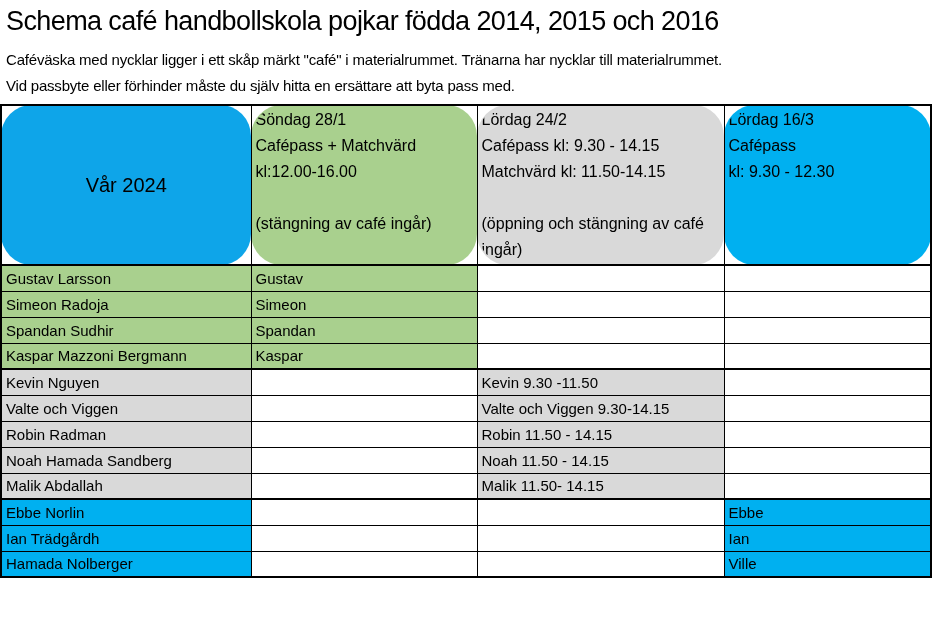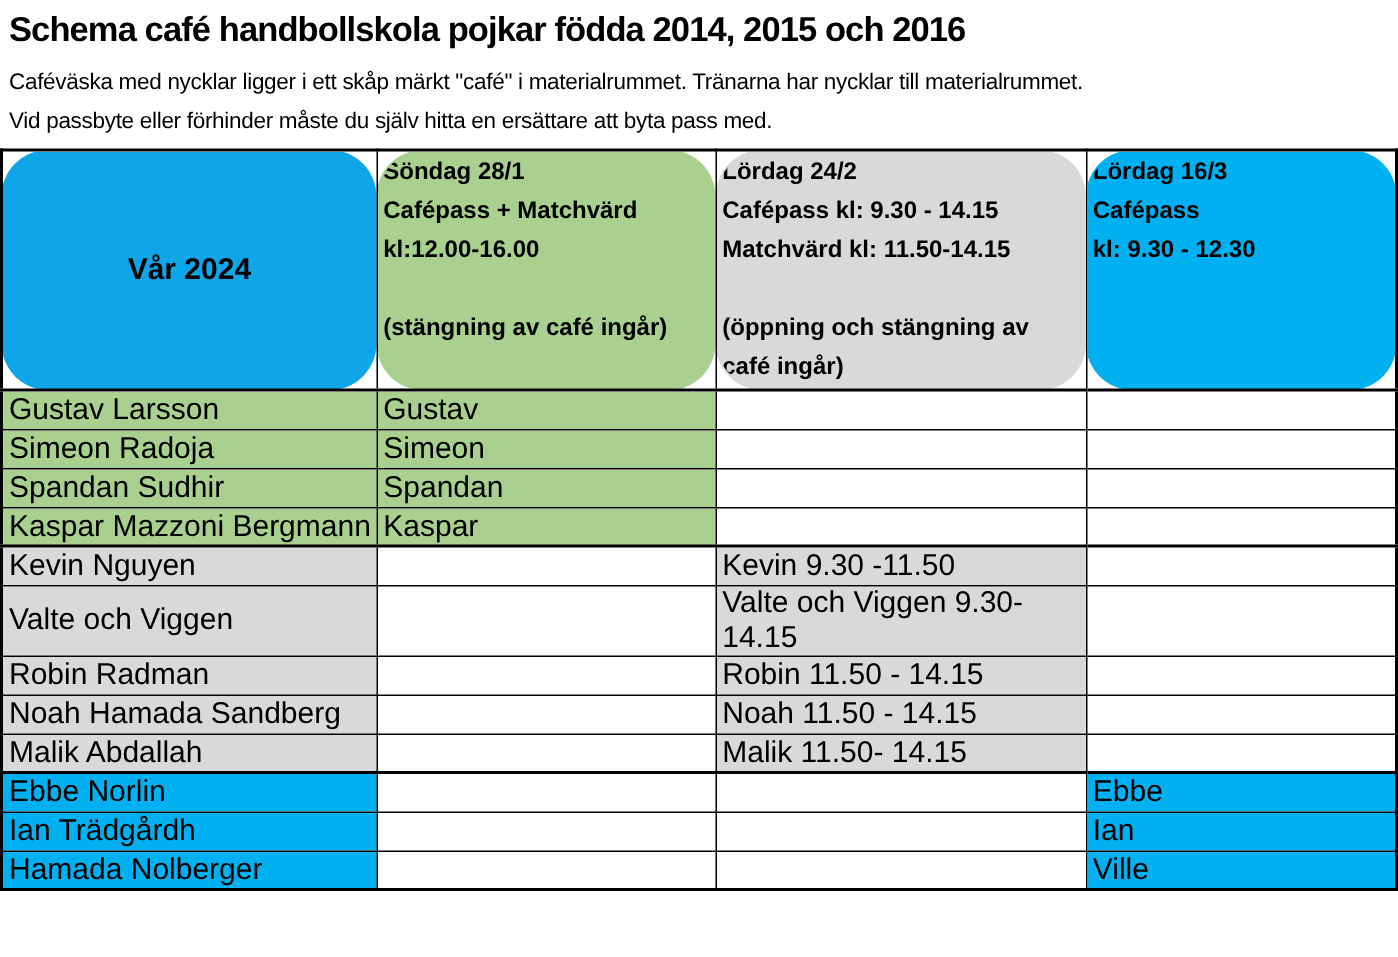--- a/index.html
+++ b/index.html
@@ -17,8 +17,8 @@
   }
   .doc-title {
     margin: 6px 6px 10px 6px;
-    font-size: 23px;
-    font-weight: bold;
+    font-size: 27px;
+    font-weight: normal;
     letter-spacing: -0.6px;
     line-height: 1.15;
   }

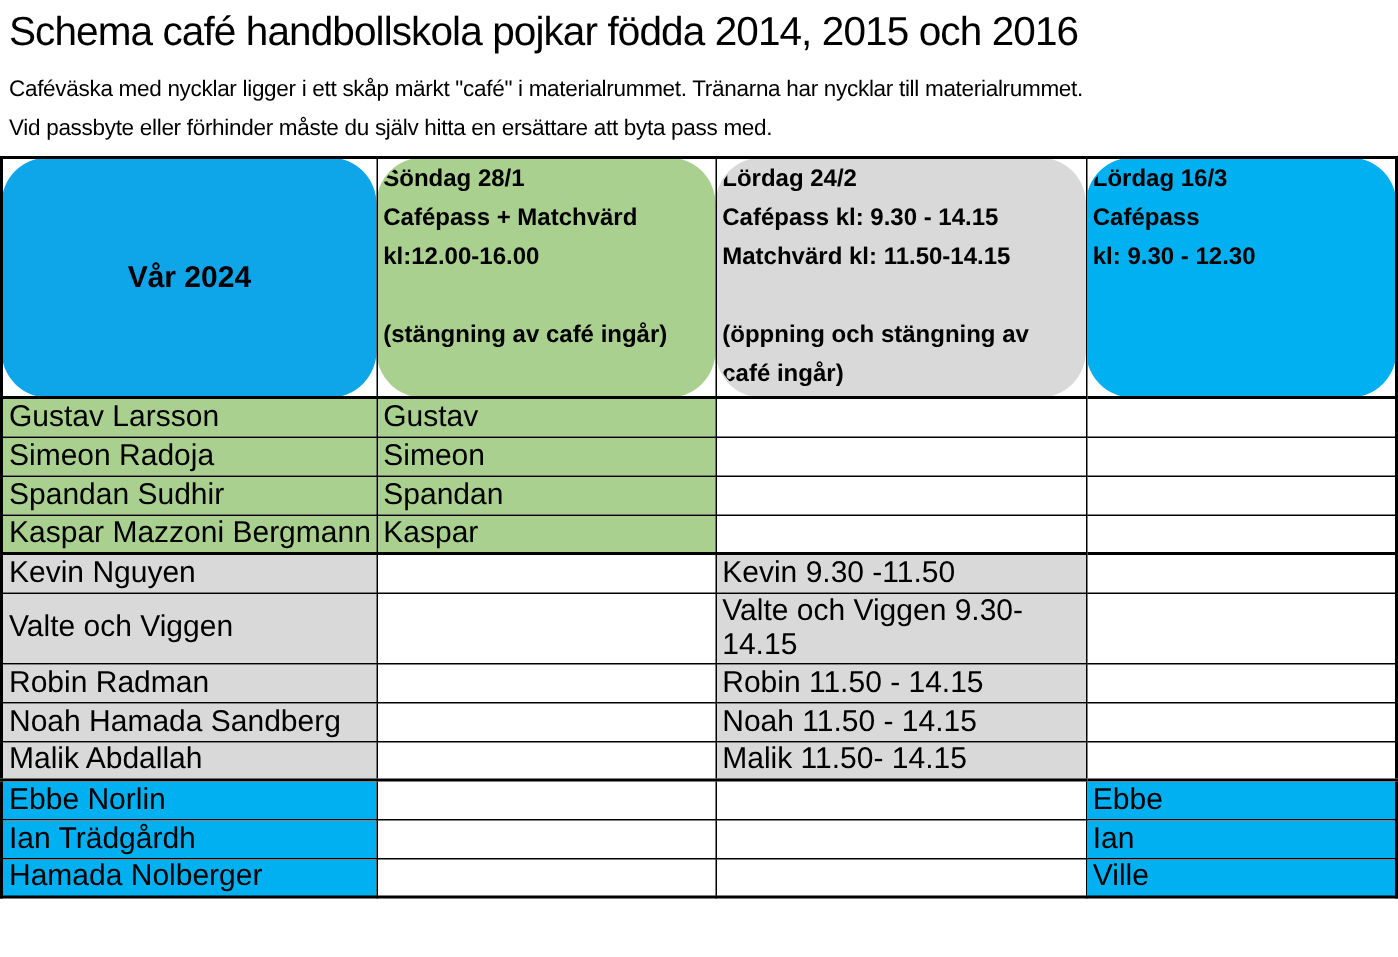--- a/index.html
+++ b/index.html
@@ -49,7 +49,7 @@
     height: 160px;
     vertical-align: top;
     text-align: left;
-    font-weight: bold;
+    font-weight: normal;
     font-size: 16px;
     padding: 1px 4px;
     border-bottom: 2px solid var(--border, #000);

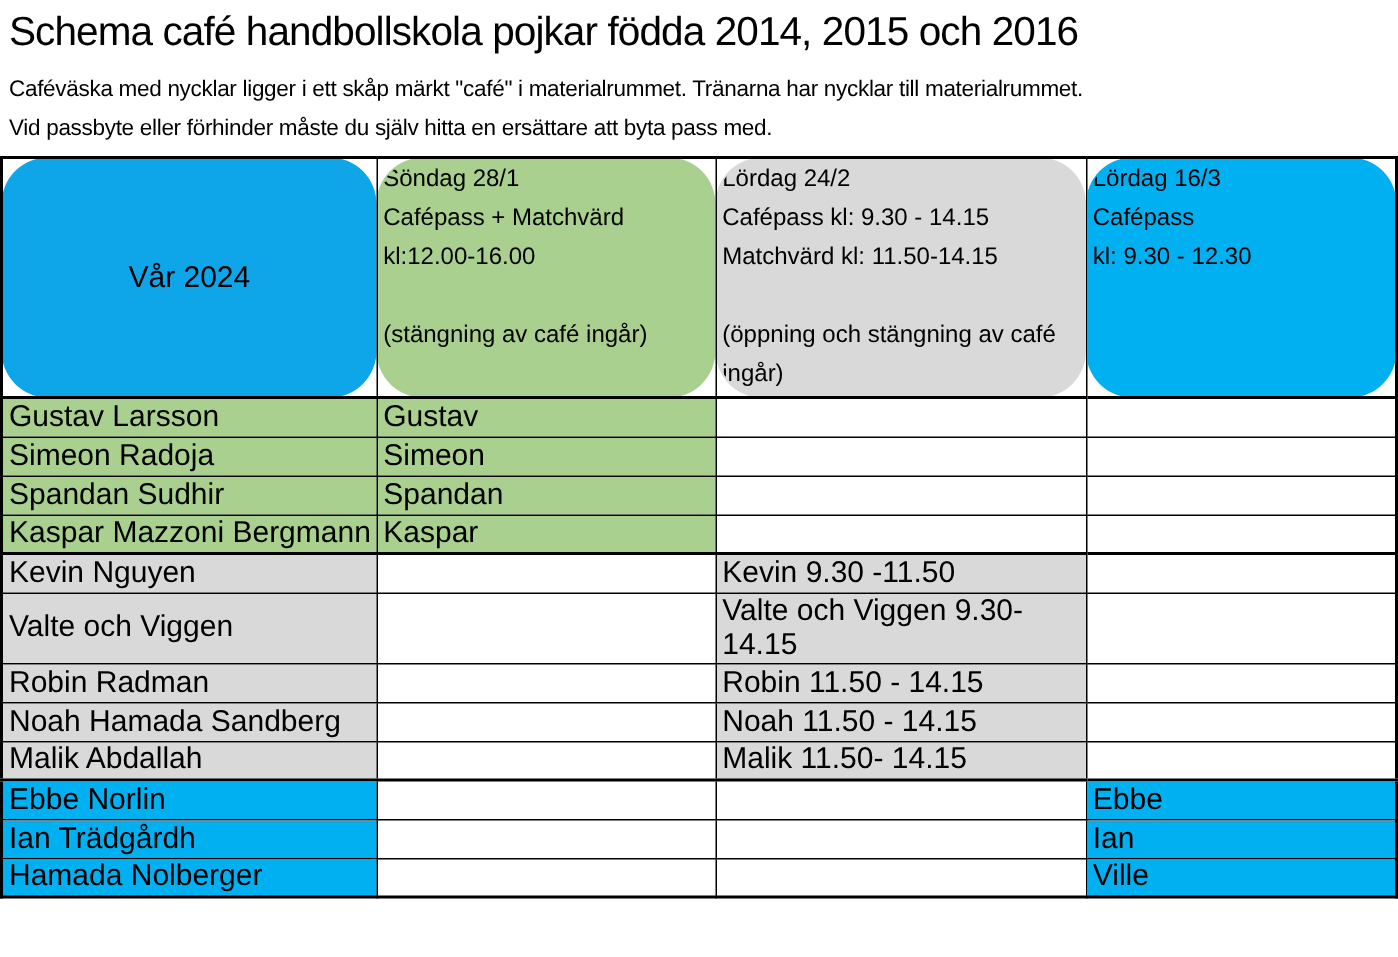--- a/index.html
+++ b/index.html
@@ -68,7 +68,7 @@
   }
   tbody td {
     height: 26px;
-    font-size: 20px;
+    font-size: 15px;
     padding: 0 2px 0 4px;
     vertical-align: middle;
     background: #ffffff;

